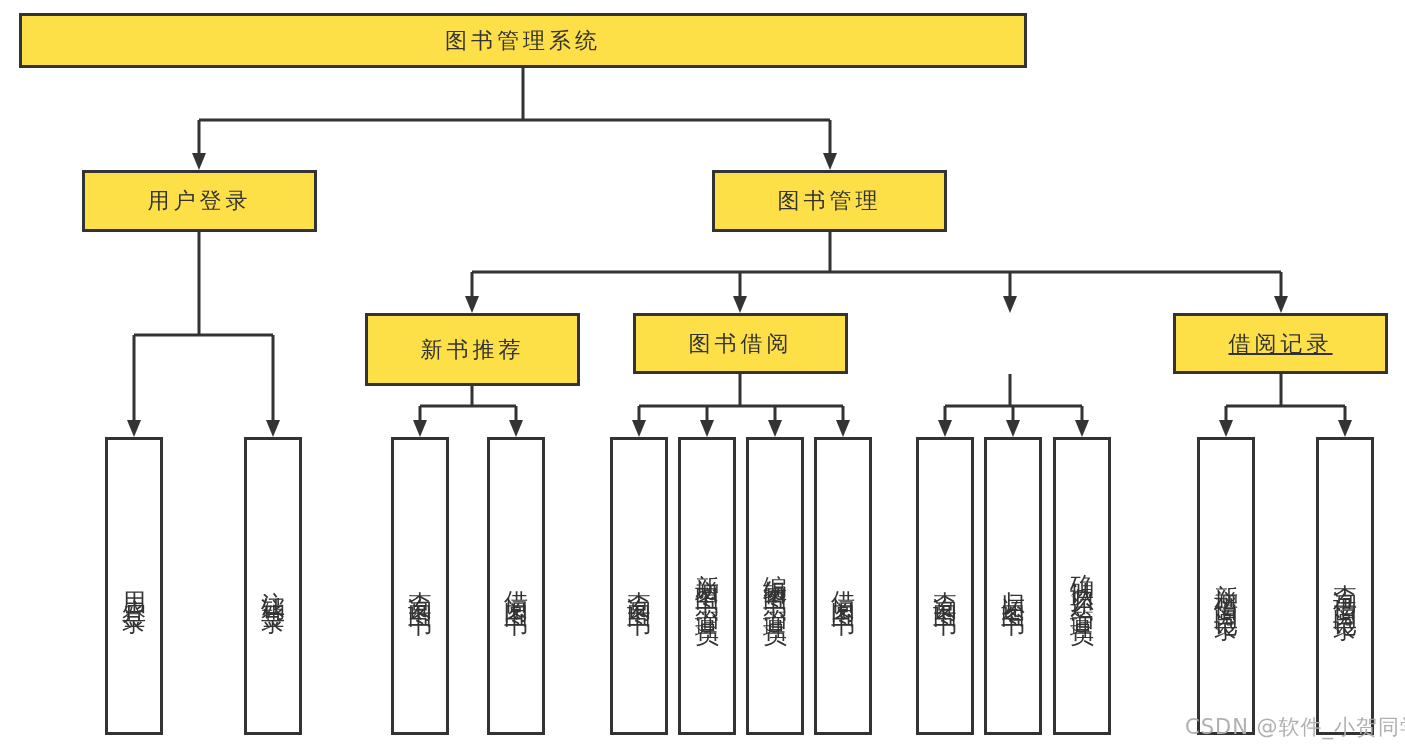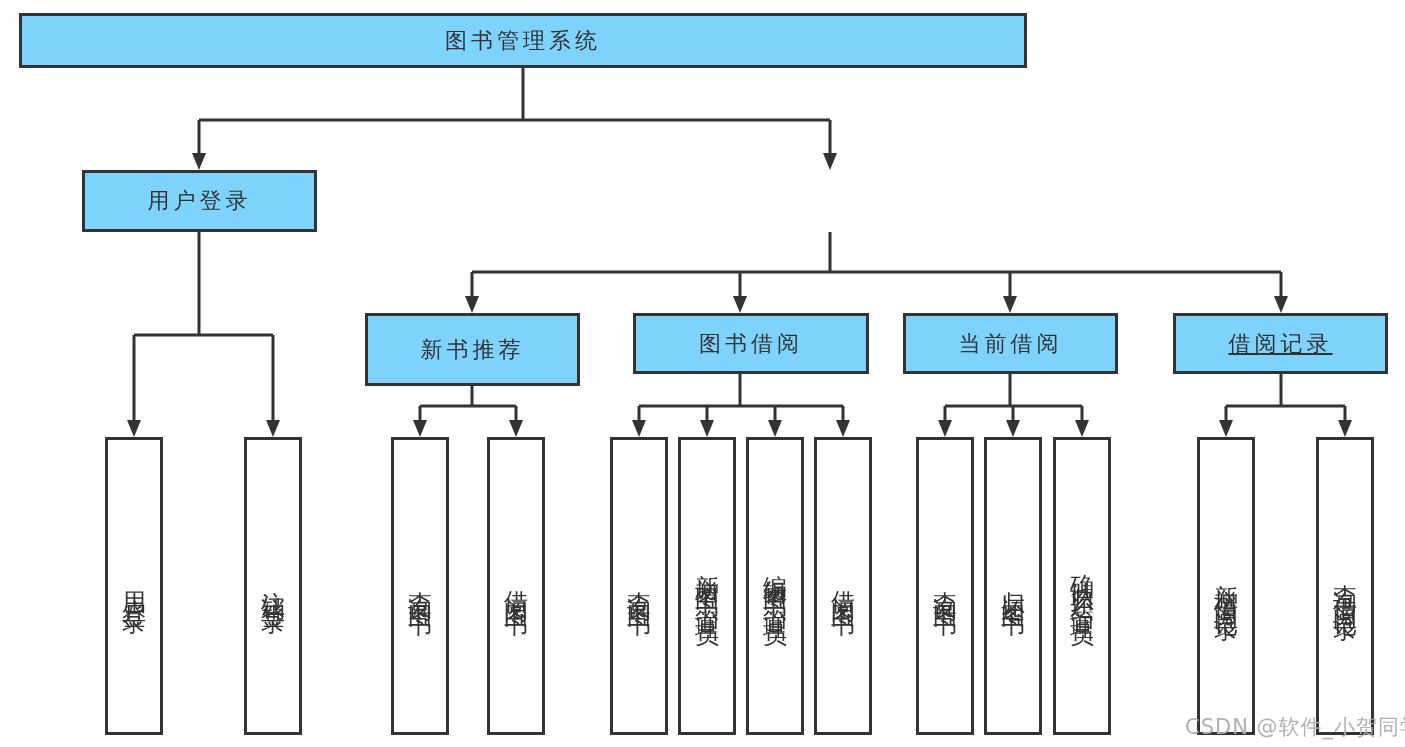--- a/index.html
+++ b/index.html
@@ -25,7 +25,7 @@
     position: absolute;
     box-sizing: border-box;
     border: 3px solid #333333;
-    background: #7dd3fc;
+    background: #fde047;
     display: flex;
     align-items: center;
     justify-content: center;

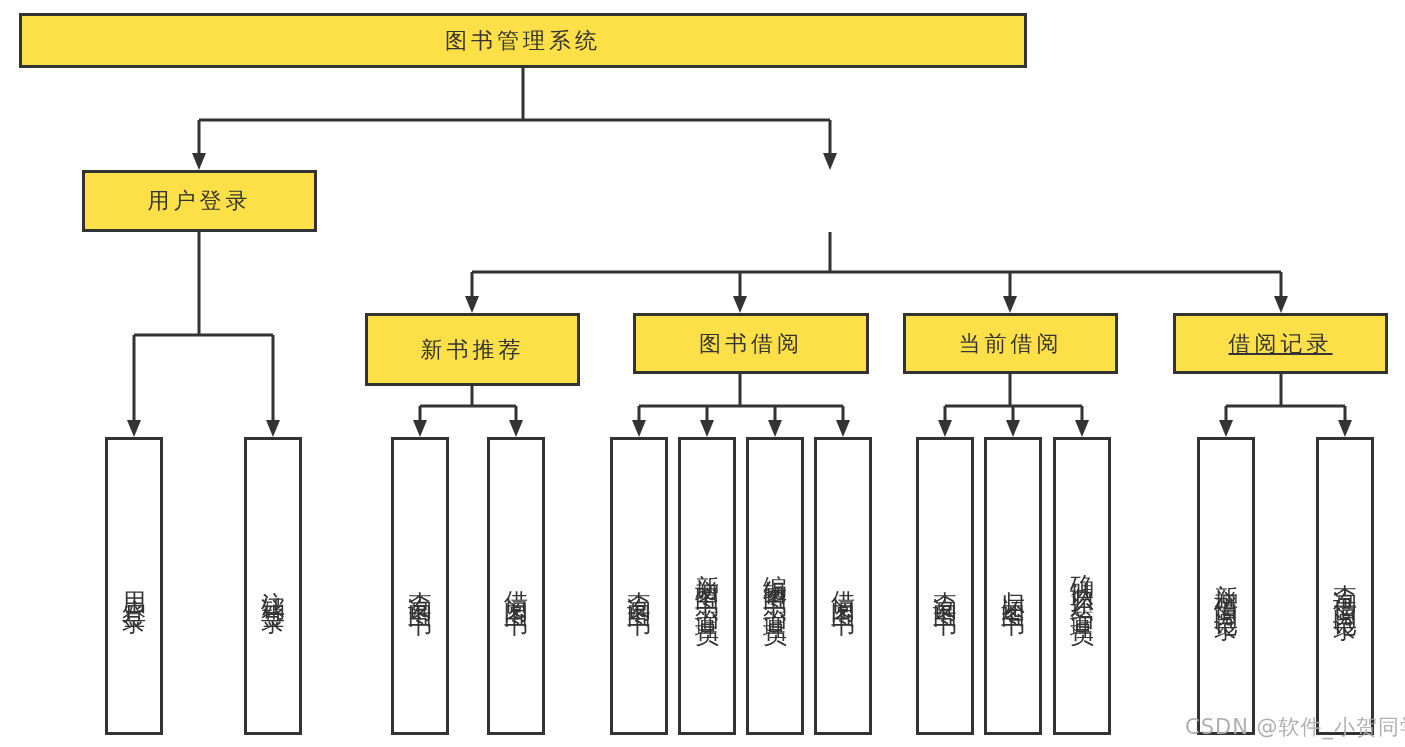--- a/index.html
+++ b/index.html
@@ -136,6 +136,7 @@
   <div class="hbox b-root">图书管理系统</div>
 
   <div class="hbox b-login">用户登录</div>
+  <div class="hbox b-manage">图书管理</div>
 
   <div class="hbox b-rec">新书推荐</div>
   <div class="hbox b-borrow">图书借阅</div>

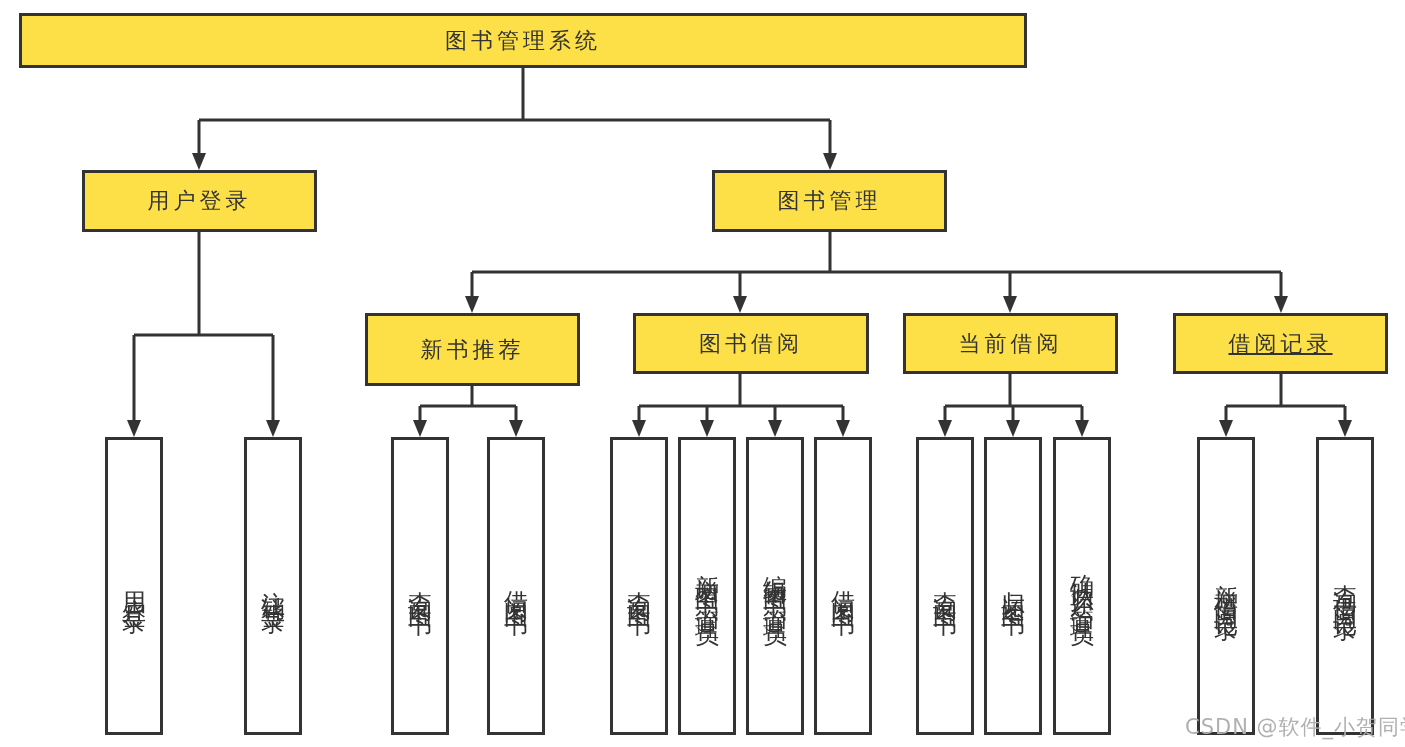--- a/index.html
+++ b/index.html
@@ -71,7 +71,7 @@
   .b-login    { left: 82px;   top: 170px; width: 235px;  height: 62px; }
   .b-manage   { left: 712px;  top: 170px; width: 235px;  height: 62px; }
   .b-rec      { left: 365px;  top: 313px; width: 215px;  height: 73px; }
-  .b-borrow   { left: 633px;  top: 313px; width: 236px;  height: 61px; }
+  .b-borrow   { left: 633px;  top: 313px; width: 215px;  height: 61px; }
   .b-current  { left: 903px;  top: 313px; width: 215px;  height: 61px; }
   .b-records  { left: 1173px; top: 313px; width: 215px;  height: 61px; text-decoration: underline; }
   

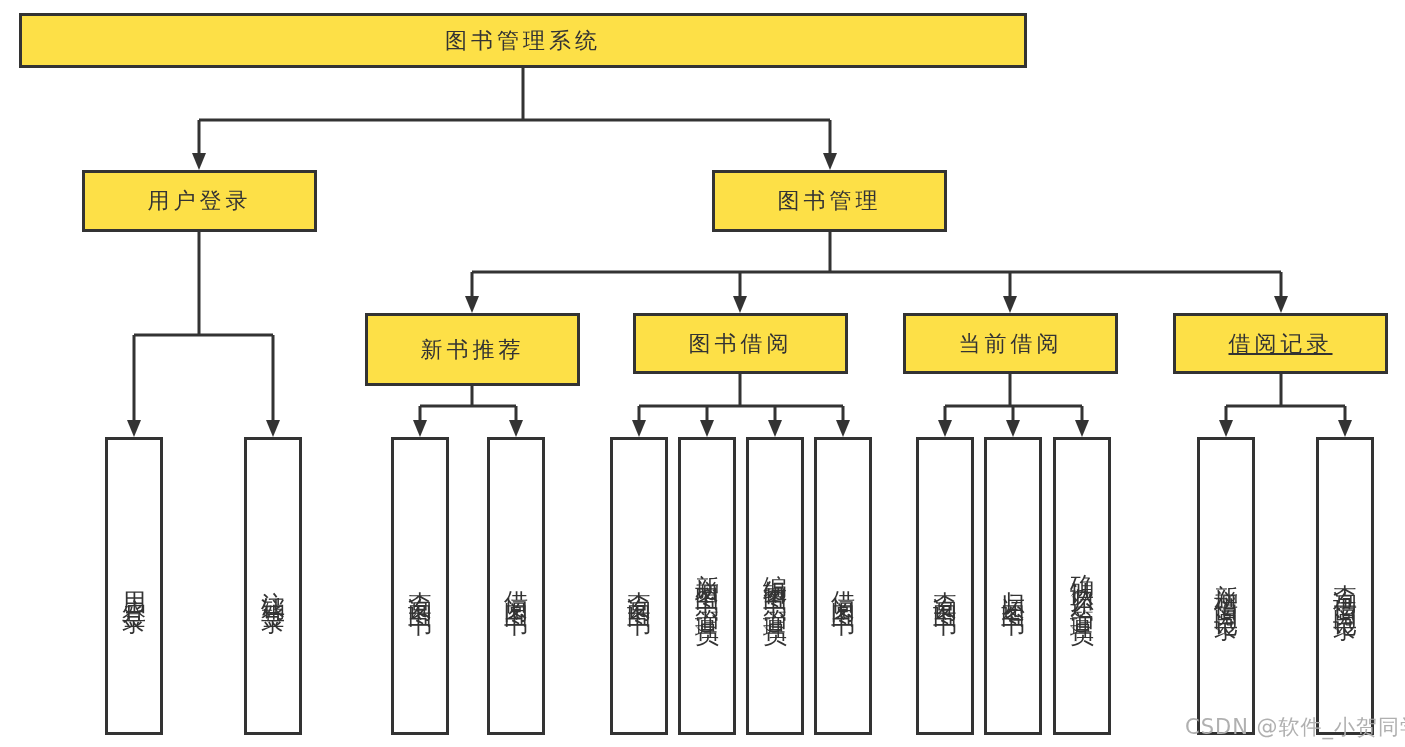--- a/index.html
+++ b/index.html
@@ -140,7 +140,6 @@
 
   <div class="hbox b-rec">新书推荐</div>
   <div class="hbox b-borrow">图书借阅</div>
-  <div class="hbox b-current">当前借阅</div>
   <div class="hbox b-records">借阅记录</div>
 
   <div class="vbox v1">

